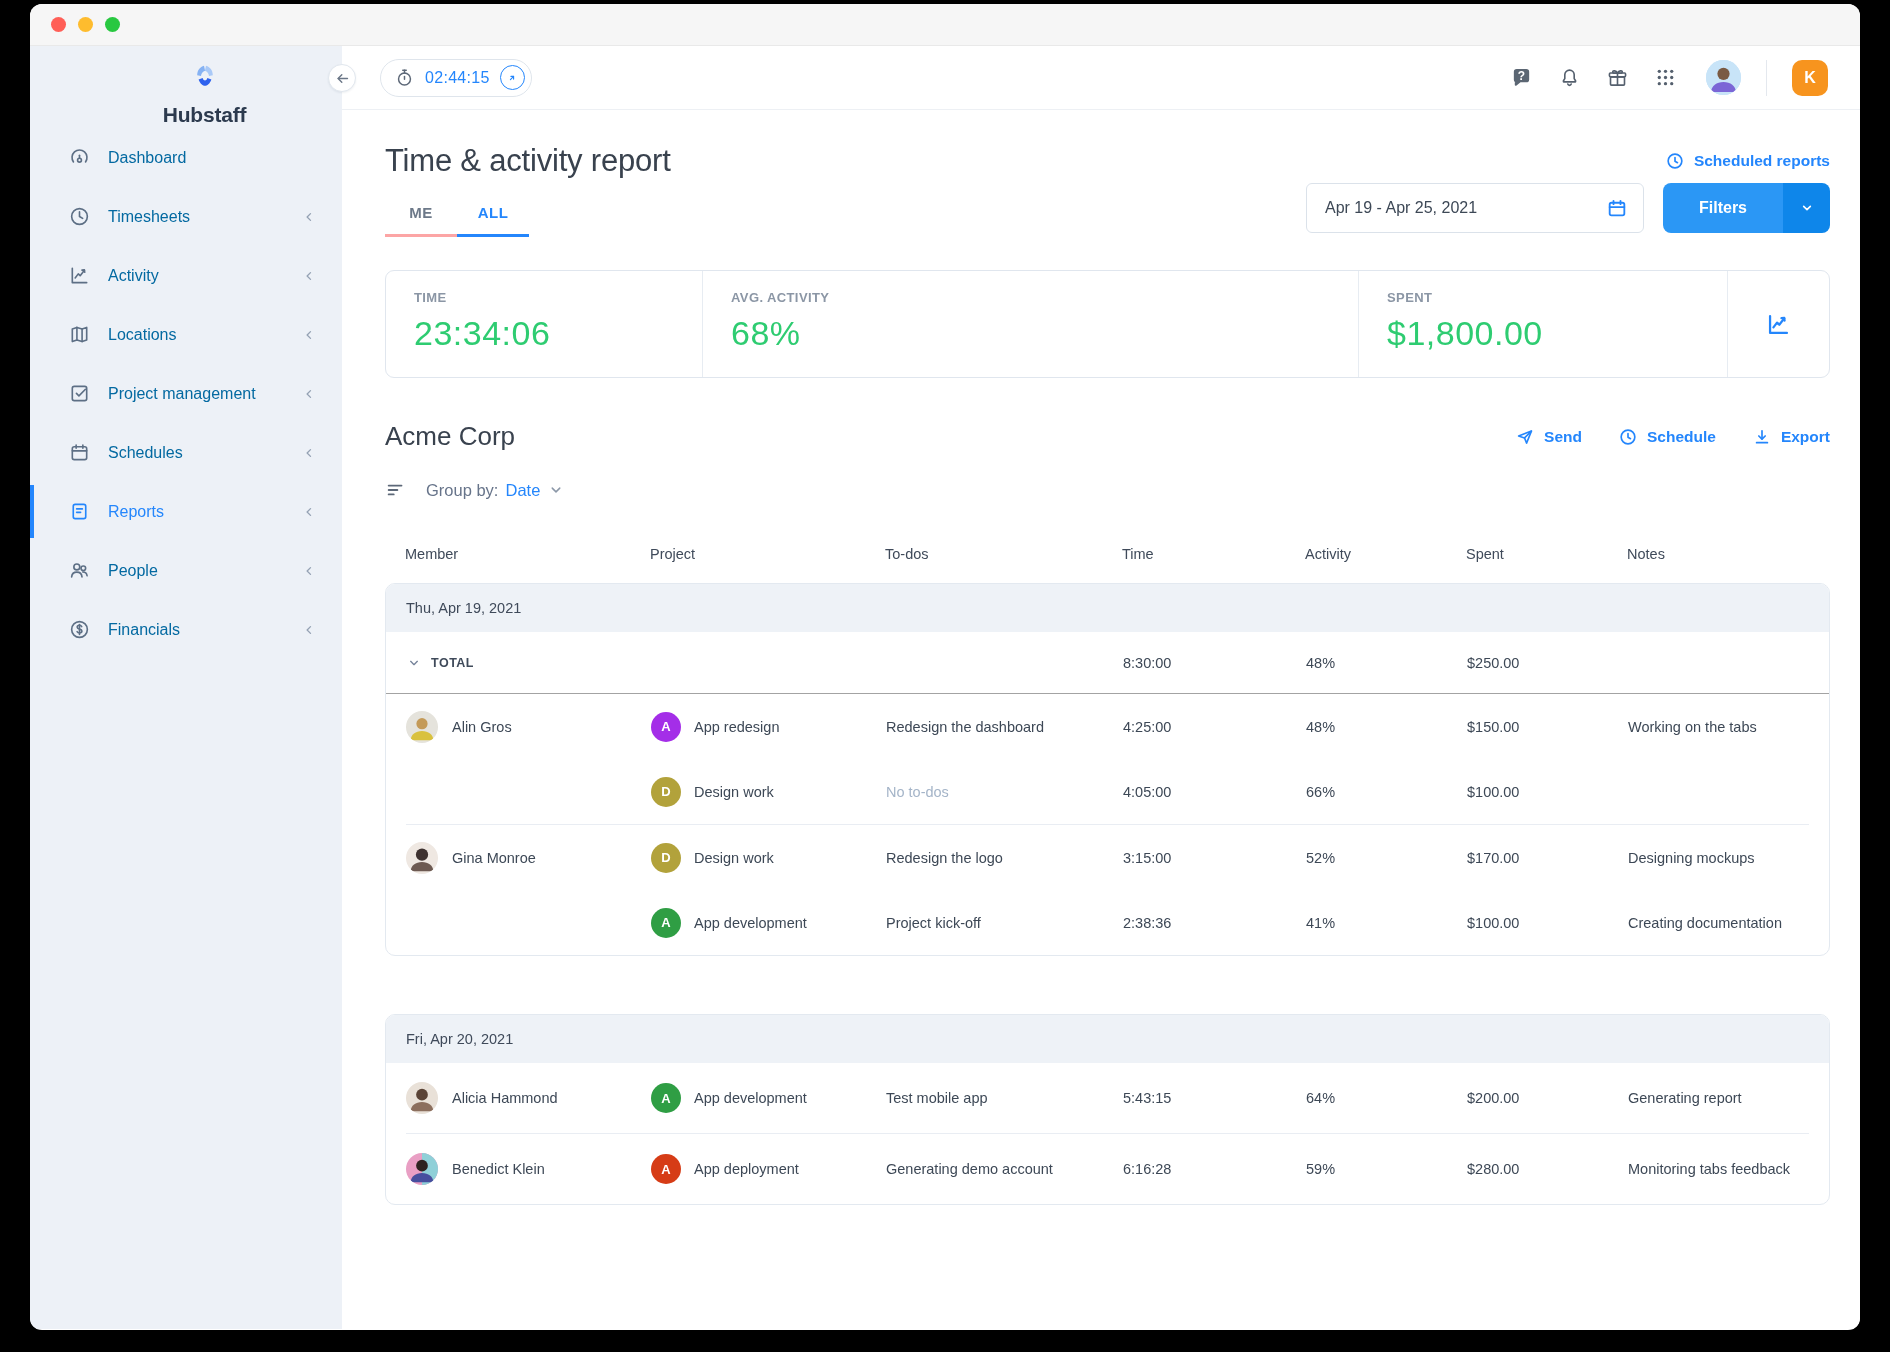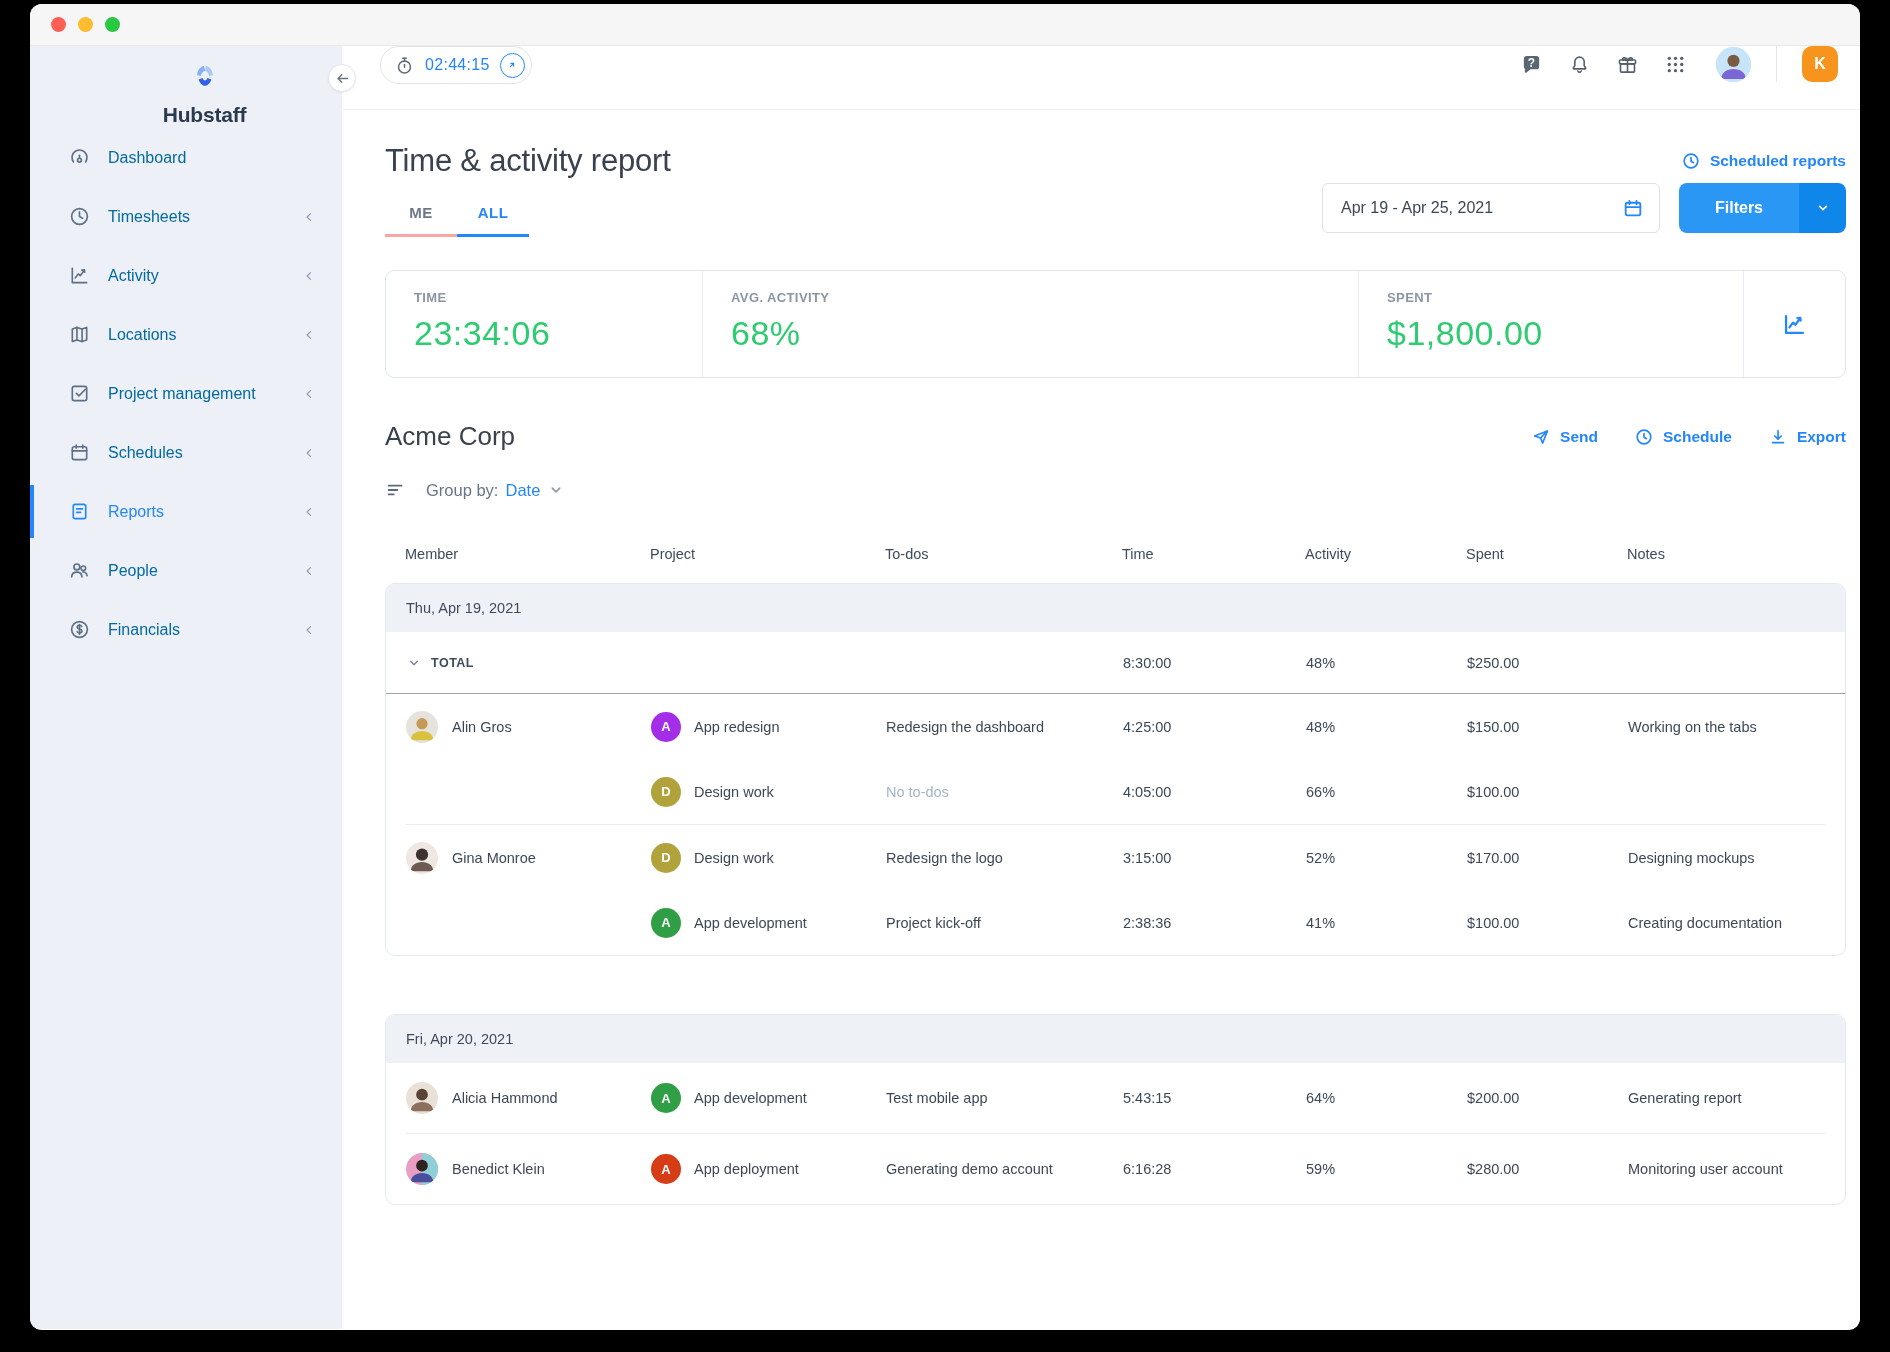--- a/index.html
+++ b/index.html
@@ -34,7 +34,7 @@
 
   
   .main { flex:1; display:flex; flex-direction:column; background:#fff; position:relative; }
-  .topbar { height:64px; border-bottom:1px solid #edf0f4; display:flex; align-items:flex-start; padding-right:22px; }
+  .topbar { height:64px; border-bottom:1px solid #edf0f4; display:flex; align-items:center; padding-right:32px; }
   .backbtn { position:absolute; left:-14px; top:18px; width:28px; height:28px; border-radius:50%;
              background:#fff; border:1px solid #e1e7ee; color:#6a7686; display:flex; align-items:center;
              justify-content:center; cursor:pointer; box-shadow:0 1px 2px rgba(40,60,90,.08); z-index:5; }

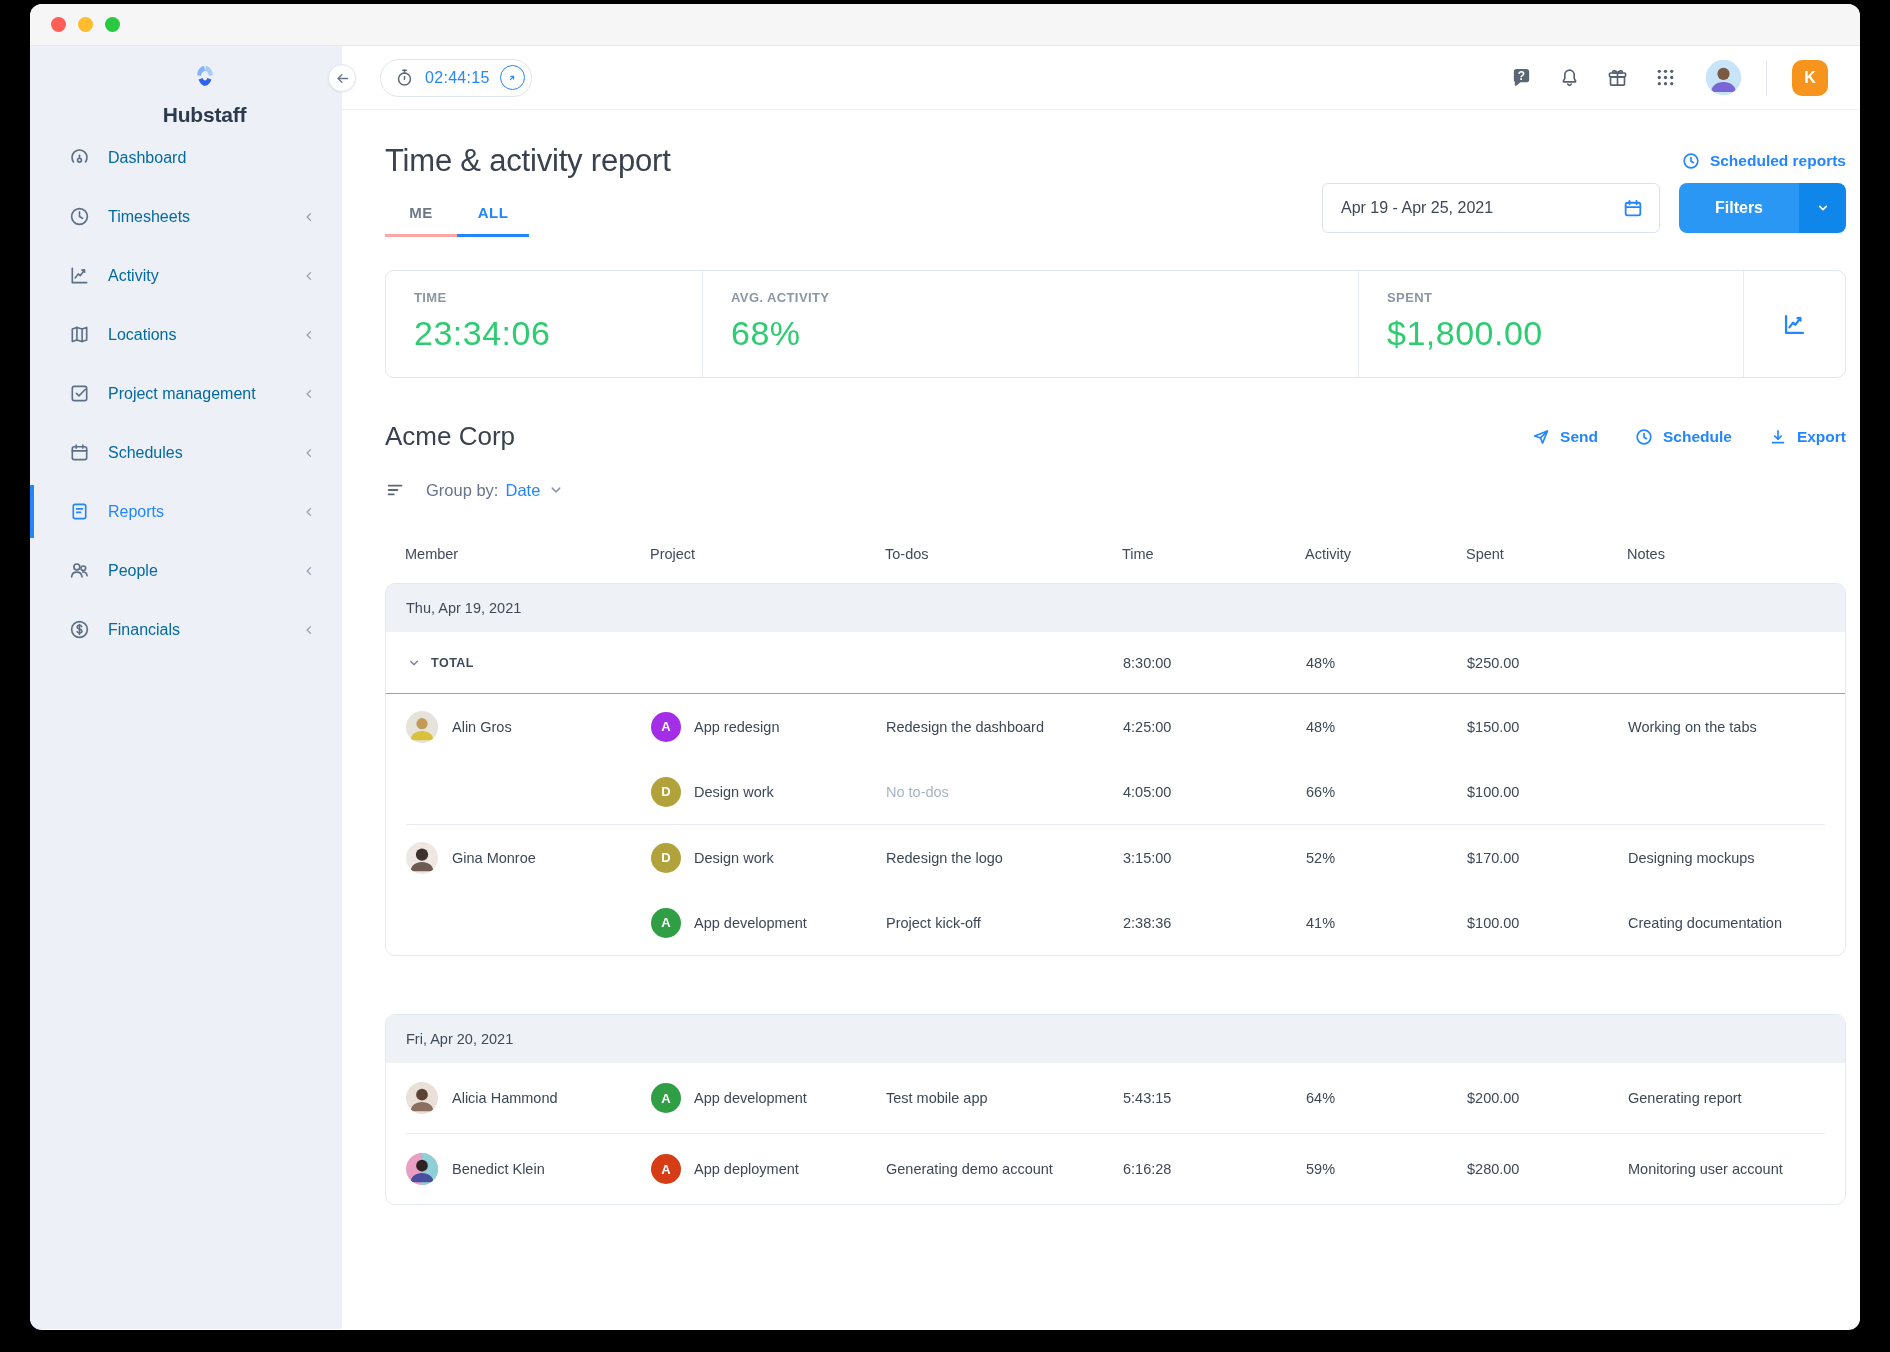--- a/index.html
+++ b/index.html
@@ -54,7 +54,7 @@
   .org-badge { width:36px; height:36px; border-radius:10px; background:#f7941e; color:#fff; font-weight:bold;
                font-size:16px; display:flex; align-items:center; justify-content:center; cursor:pointer; }
 
-  .content { padding:0 14px 0 43px; }
+  .content { padding:0 30px 0 43px; }
 
   .page-head { display:flex; justify-content:space-between; align-items:center; margin-top:33px; }
   .page-title { font-size:31px; font-weight:400; color:#39424e; letter-spacing:-0.2px; }

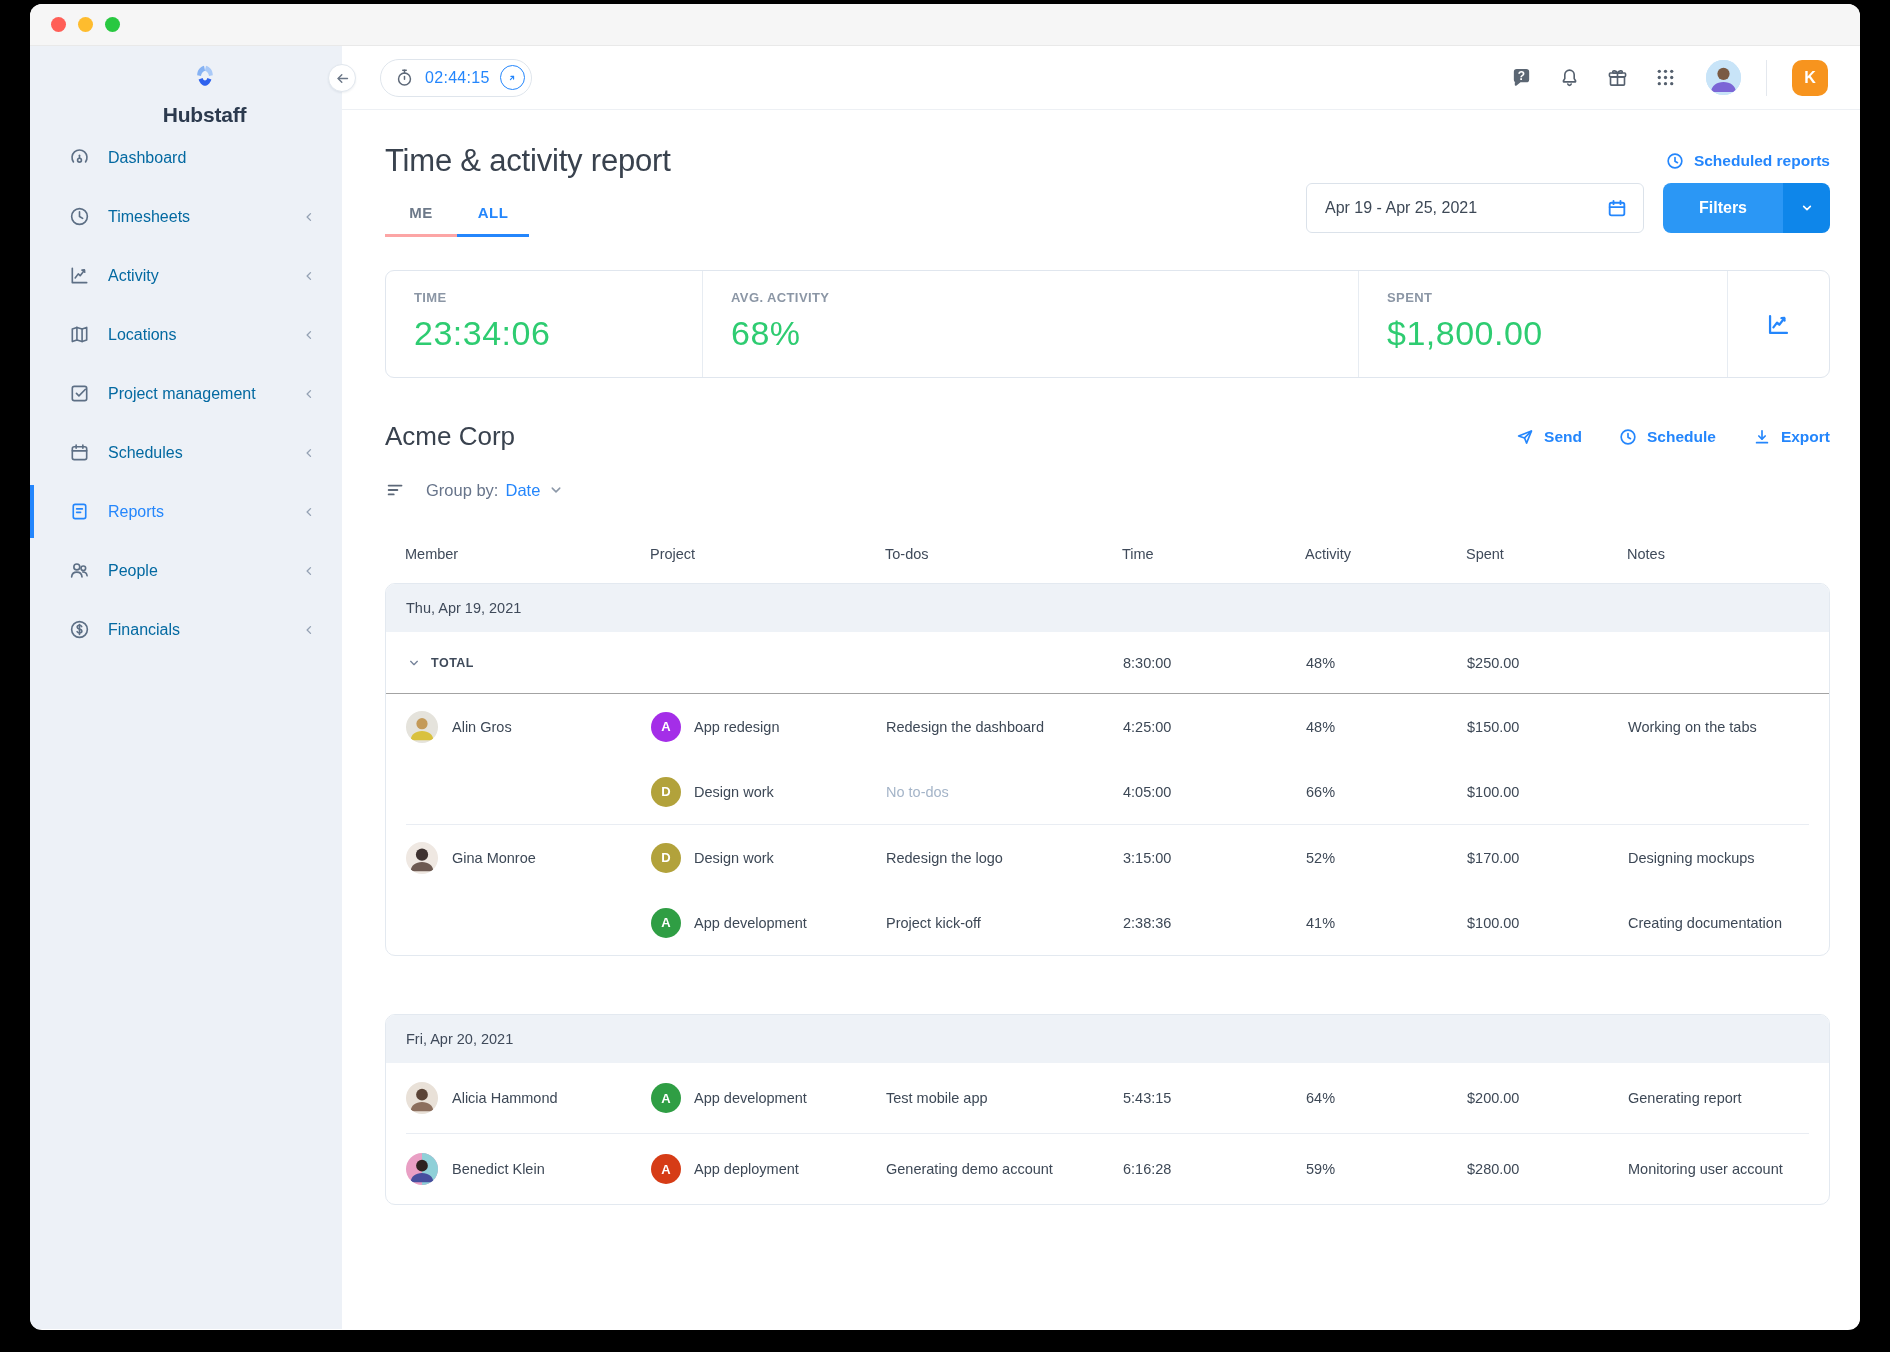--- a/index.html
+++ b/index.html
@@ -634,7 +634,7 @@
             <div>6:16:28</div>
             <div>59%</div>
             <div>$280.00</div>
-            <div>Monitoring user account</div>
+            <div>Monitoring tabs feedback</div>
           </div>
         </div>
 

